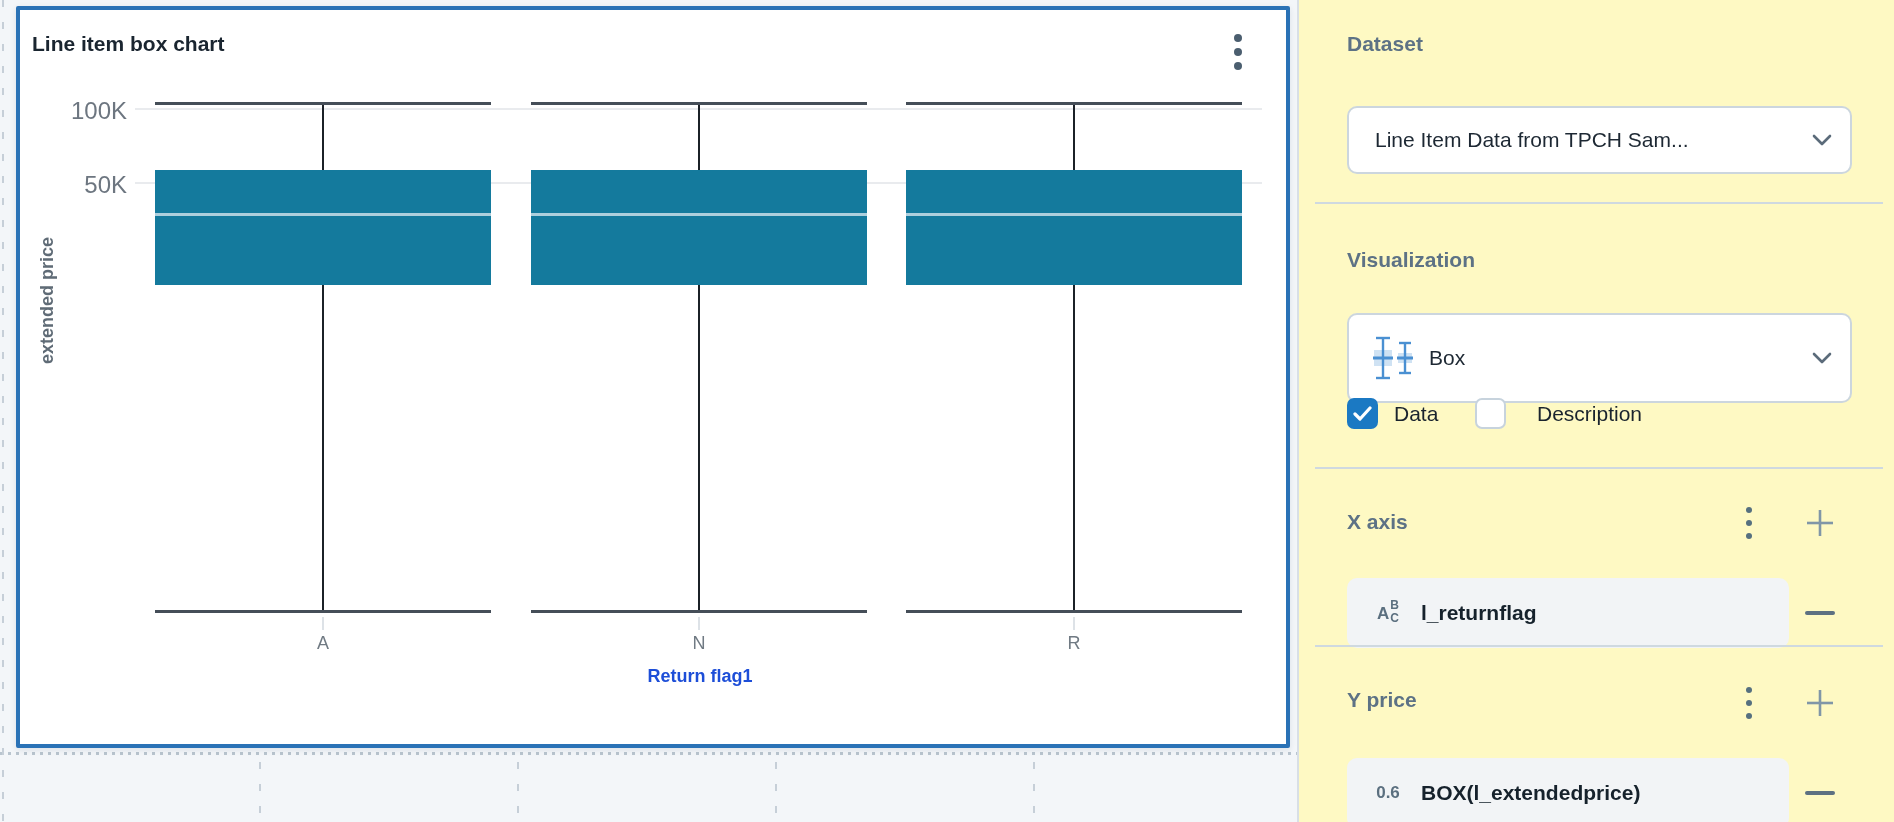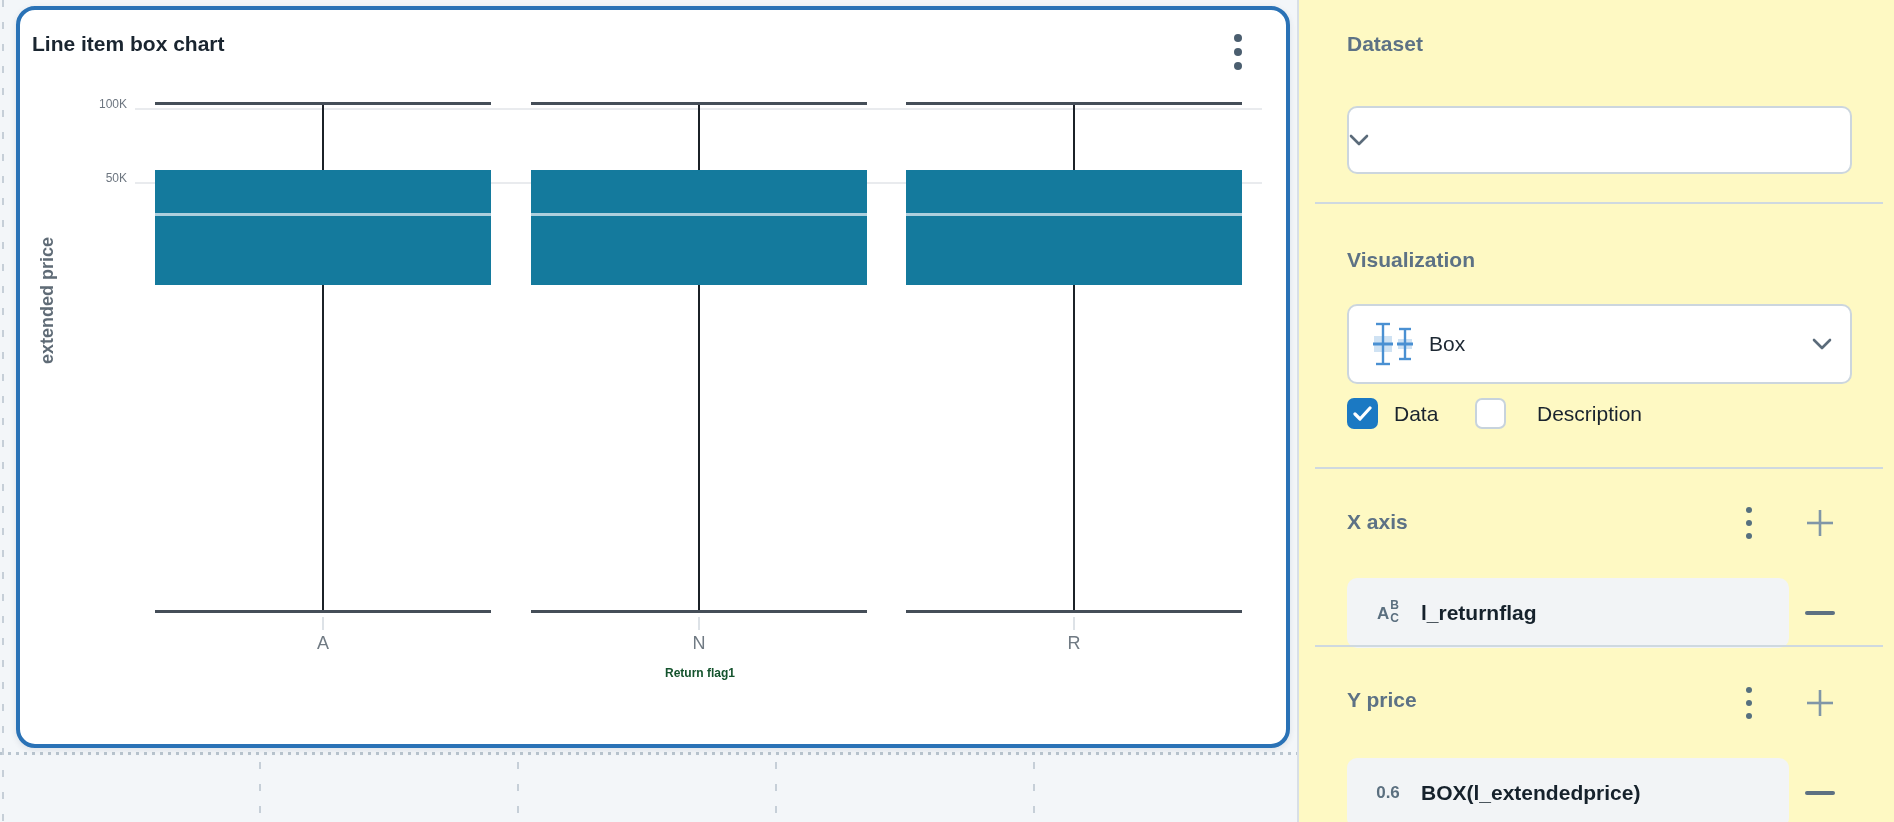--- a/index.html
+++ b/index.html
@@ -17,7 +17,7 @@
 
   
   .card{position:absolute;left:16px;top:6px;width:1266px;height:734px;background:#ffffff;
-        border:4px solid #2a72b6;border-radius:19px;box-shadow:0 2px 6px rgba(20,40,70,.10);}
+        border:4px solid #2a72b6;border-radius:2px;box-shadow:0 2px 6px rgba(20,40,70,.10);}
   .card-title{position:absolute;left:12px;top:22px;font-size:21px;font-weight:bold;color:#1a2530;}
   .card-kebab{position:absolute;left:1206px;top:24px;width:24px;height:36px;cursor:pointer;
               display:flex;flex-direction:column;align-items:center;justify-content:space-between;}

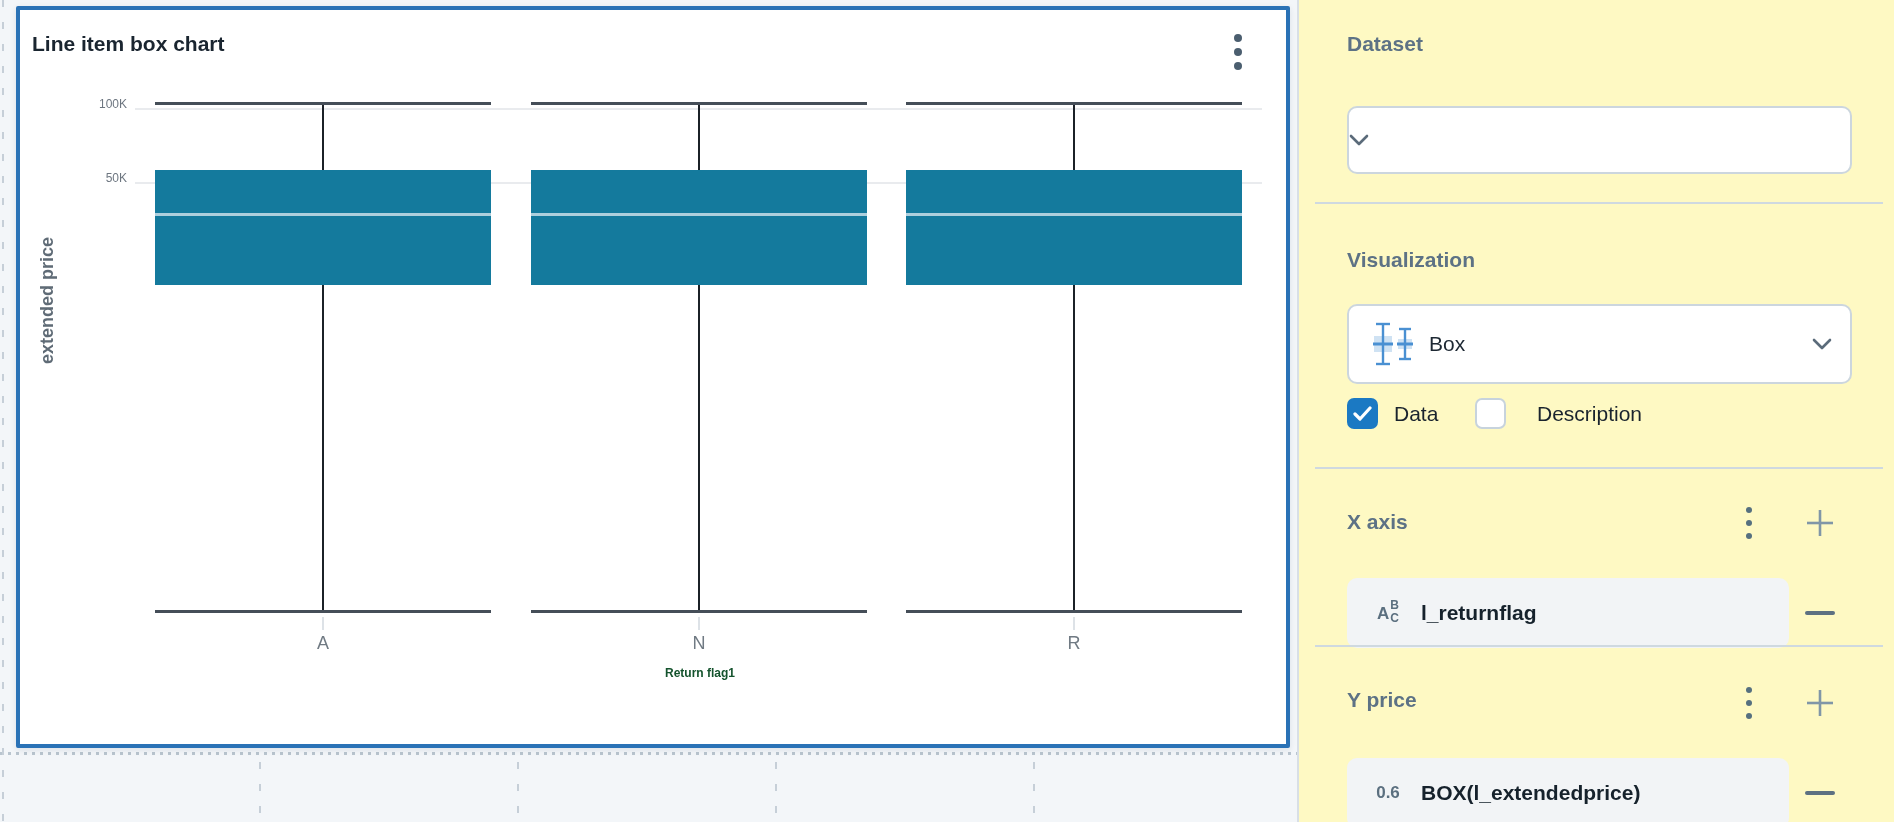--- a/index.html
+++ b/index.html
@@ -25,7 +25,7 @@
 
   .plot{position:absolute;inset:0;}
   .gridline{position:absolute;height:2px;background:#e9ebee;}
-  .ytick-label{position:absolute;width:70px;text-align:right;font-size:12px;color:#6d7680;}
+  .ytick-label{position:absolute;width:70px;text-align:right;font-size:24px;color:#6d7680;}
   .whisker{position:absolute;width:2px;background:#1b2127;}
   .cap{position:absolute;height:3px;background:#454e58;}
   .bbox{position:absolute;}

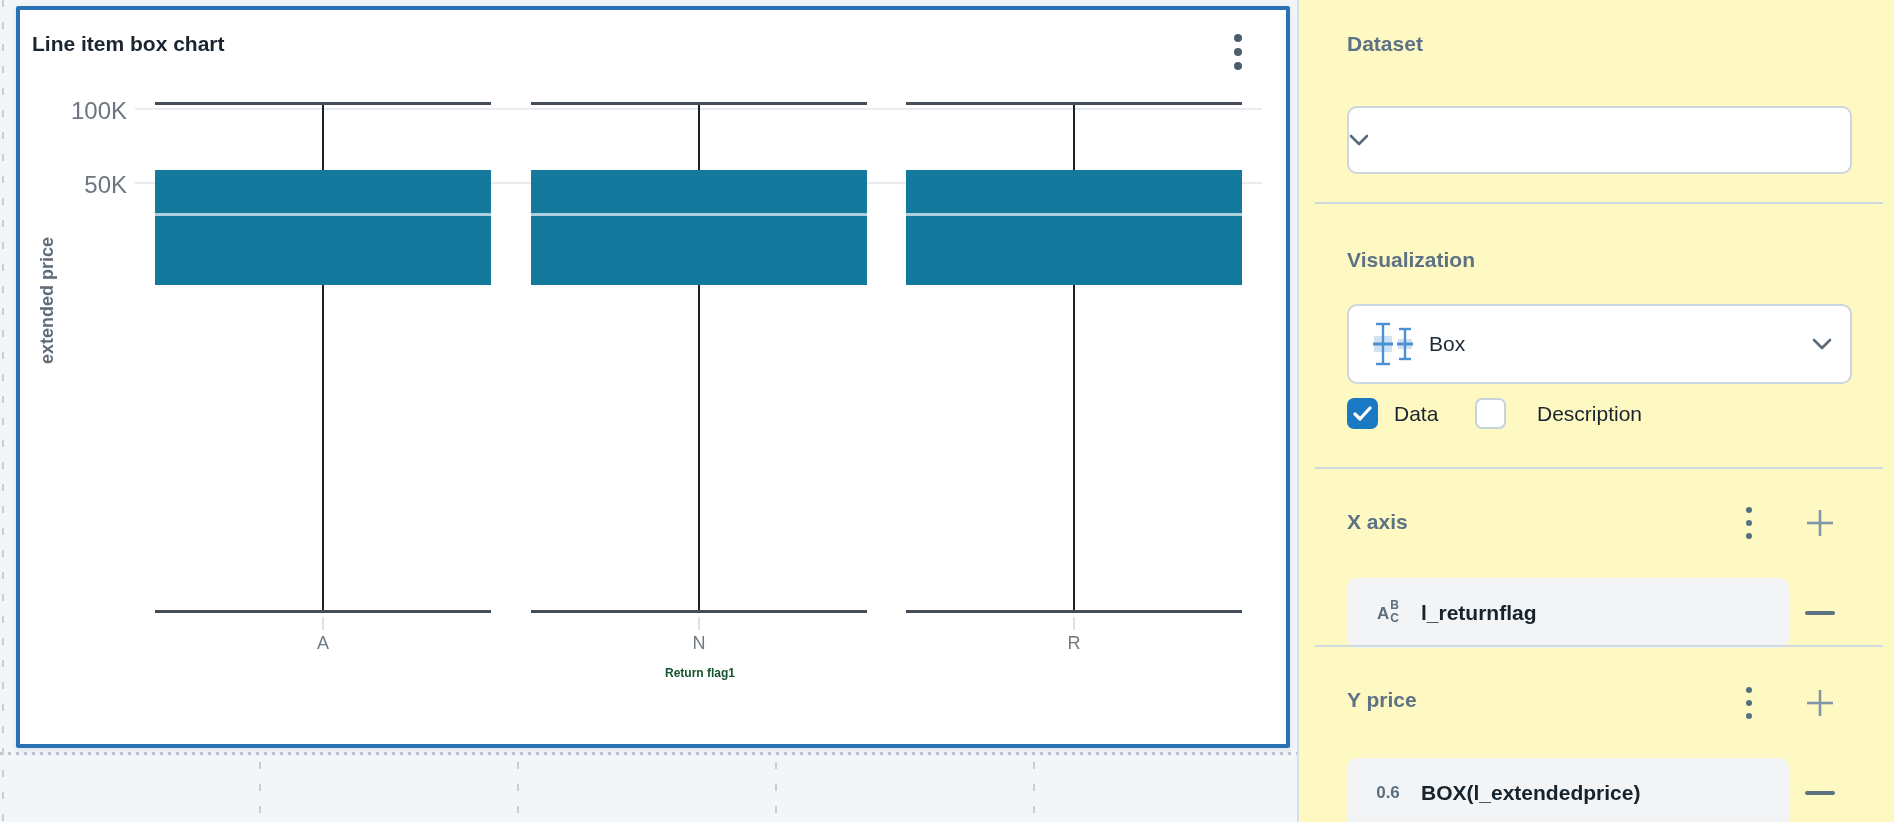--- a/index.html
+++ b/index.html
@@ -124,6 +124,7 @@
 
   <div class="heading" style="top:32px">Dataset</div>
   <div class="dropdown" style="top:106px;height:68px">
+    <span class="dd-text" style="margin-left:26px">Line Item Data from TPCH Sam...</span>
     <span class="chev">
       <svg width="20" height="12" viewBox="0 0 20 12">
           <polyline points="2,2 10,10 18,2" fill="none" stroke="#5b6b7a" stroke-width="2.6" stroke-linecap="round" stroke-linejoin="round"></polyline>

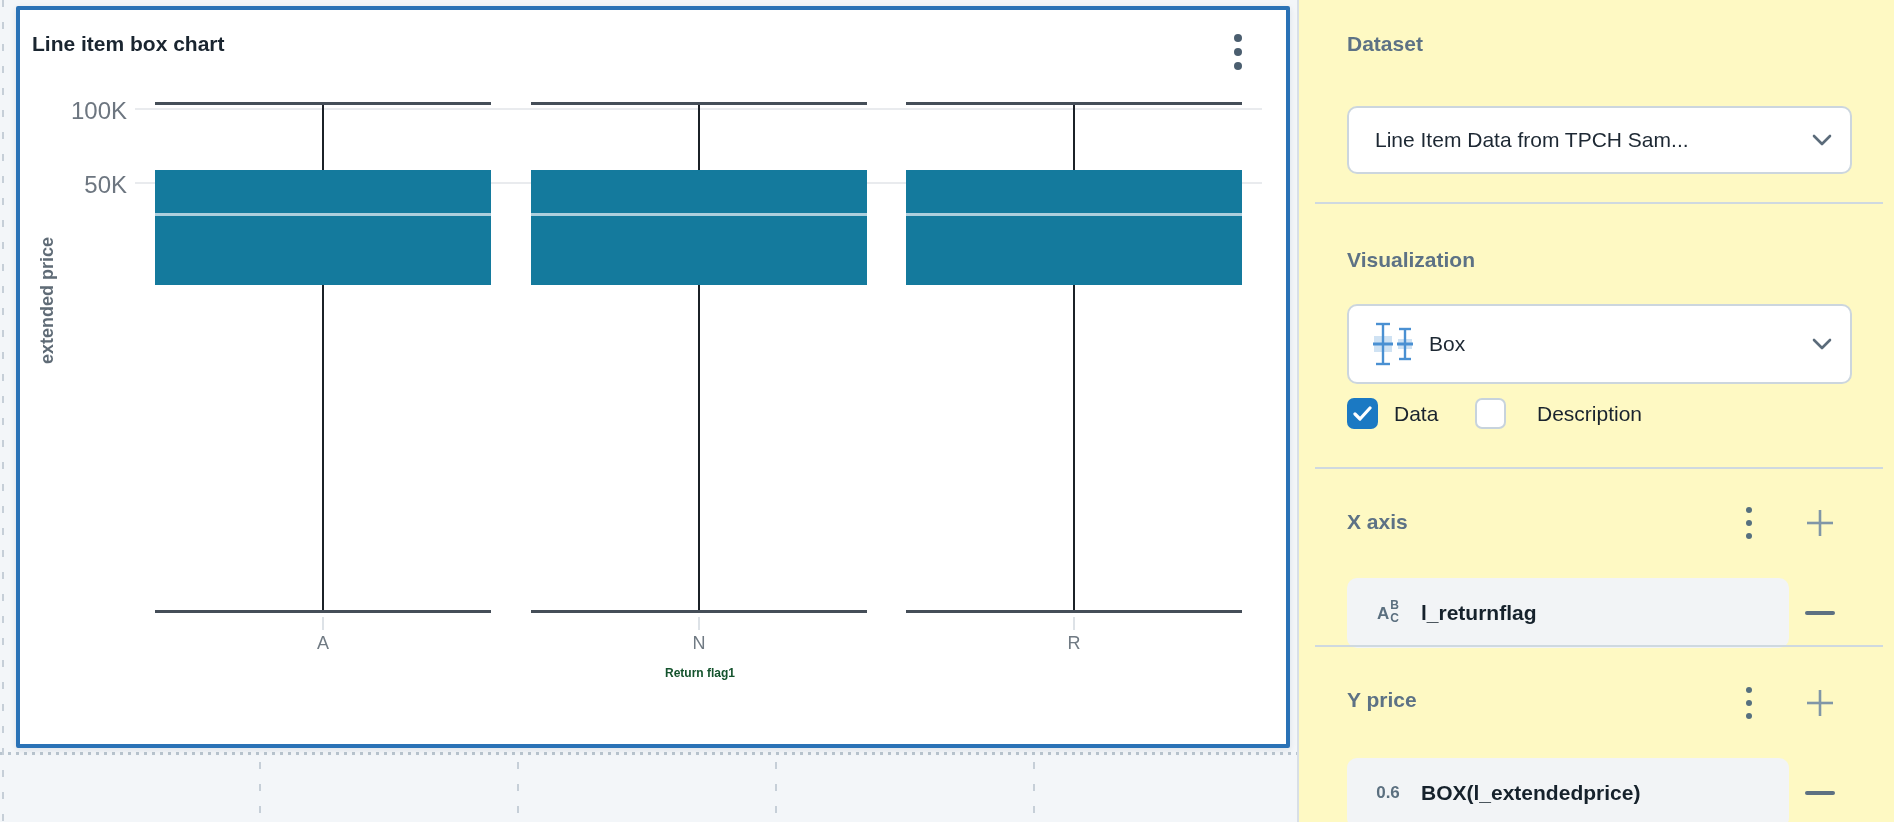--- a/index.html
+++ b/index.html
@@ -135,7 +135,7 @@
   <div class="divider" style="top:202px"></div>
 
   <div class="heading" style="top:248px">Visualization</div>
-  <div class="dropdown" style="top:304px;height:80px">
+  <div class="dropdown" style="top:313px;height:90px">
     <span style="margin-left:22px;display:flex;align-items:center">
       <svg width="46" height="46" viewBox="0 0 46 46">
         <rect x="3" y="15" width="18" height="16" fill="#cfe2f3"></rect>

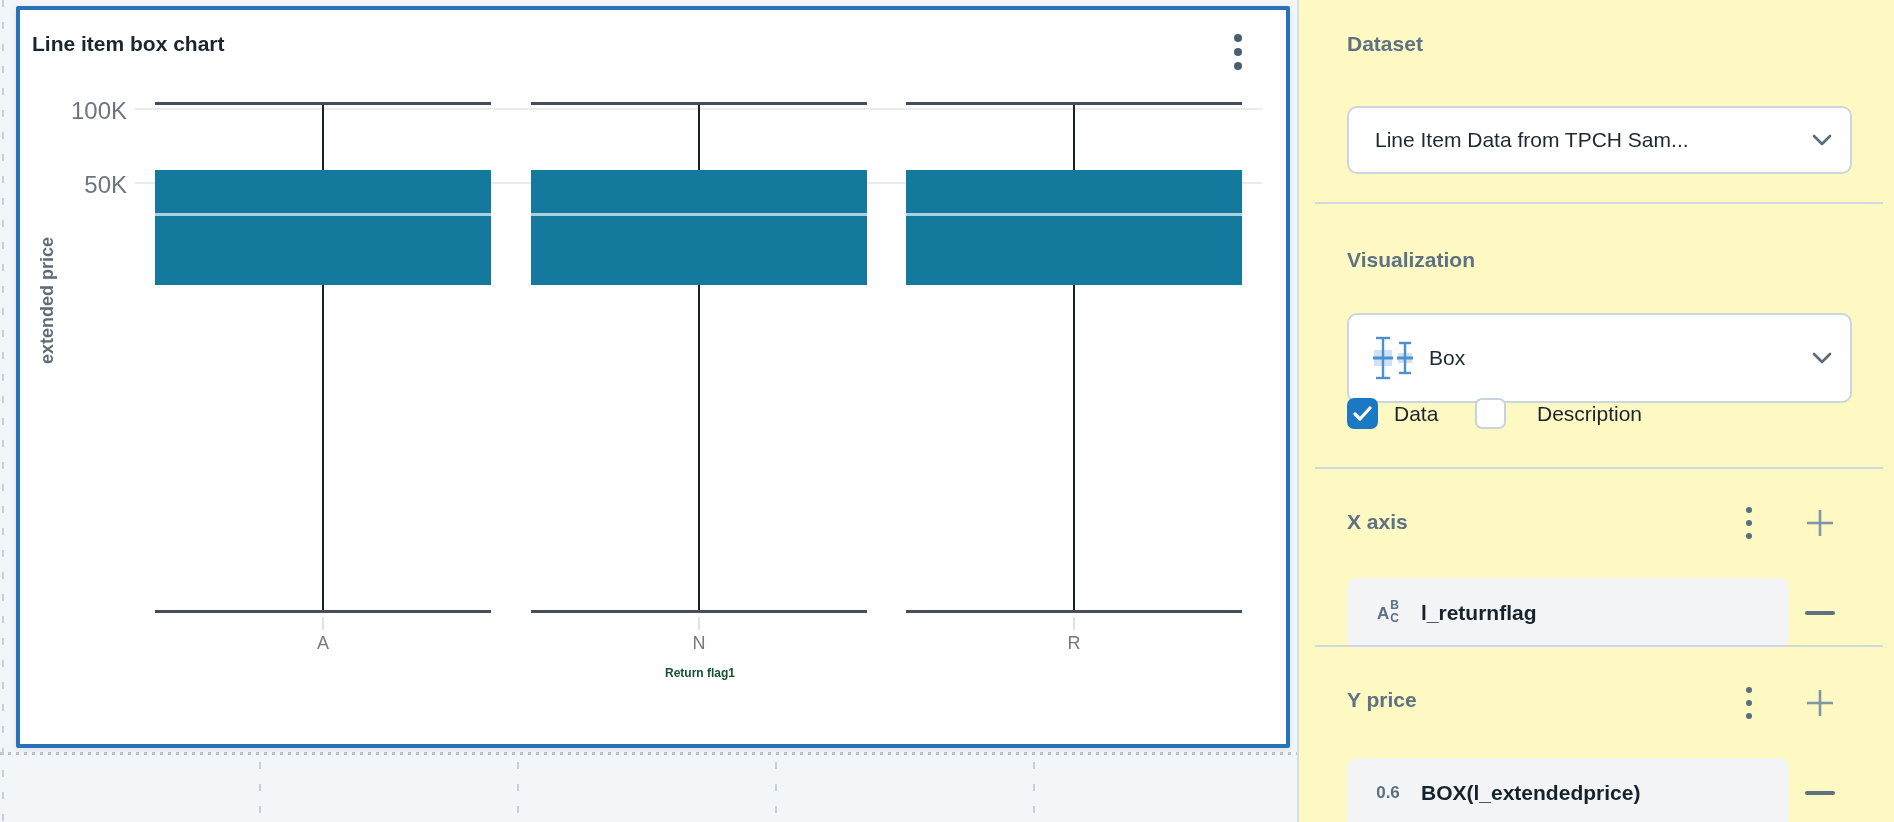--- a/index.html
+++ b/index.html
@@ -32,7 +32,7 @@
   .median{position:absolute;height:3px;}
   .xtick{position:absolute;width:2px;height:13px;background:#dde2e7;}
   .cat-label{position:absolute;width:60px;text-align:center;font-size:18px;color:#707a83;}
-  .x-title{position:absolute;font-size:12px;font-weight:bold;color:#14532d;text-align:center;width:240px;}
+  .x-title{position:absolute;font-size:18px;font-weight:bold;color:#1d4ed8;text-align:center;width:240px;}
   .y-title{position:absolute;font-size:18px;font-weight:bold;color:#5f6b76;
            transform:rotate(-90deg);transform-origin:center;white-space:nowrap;}
 

